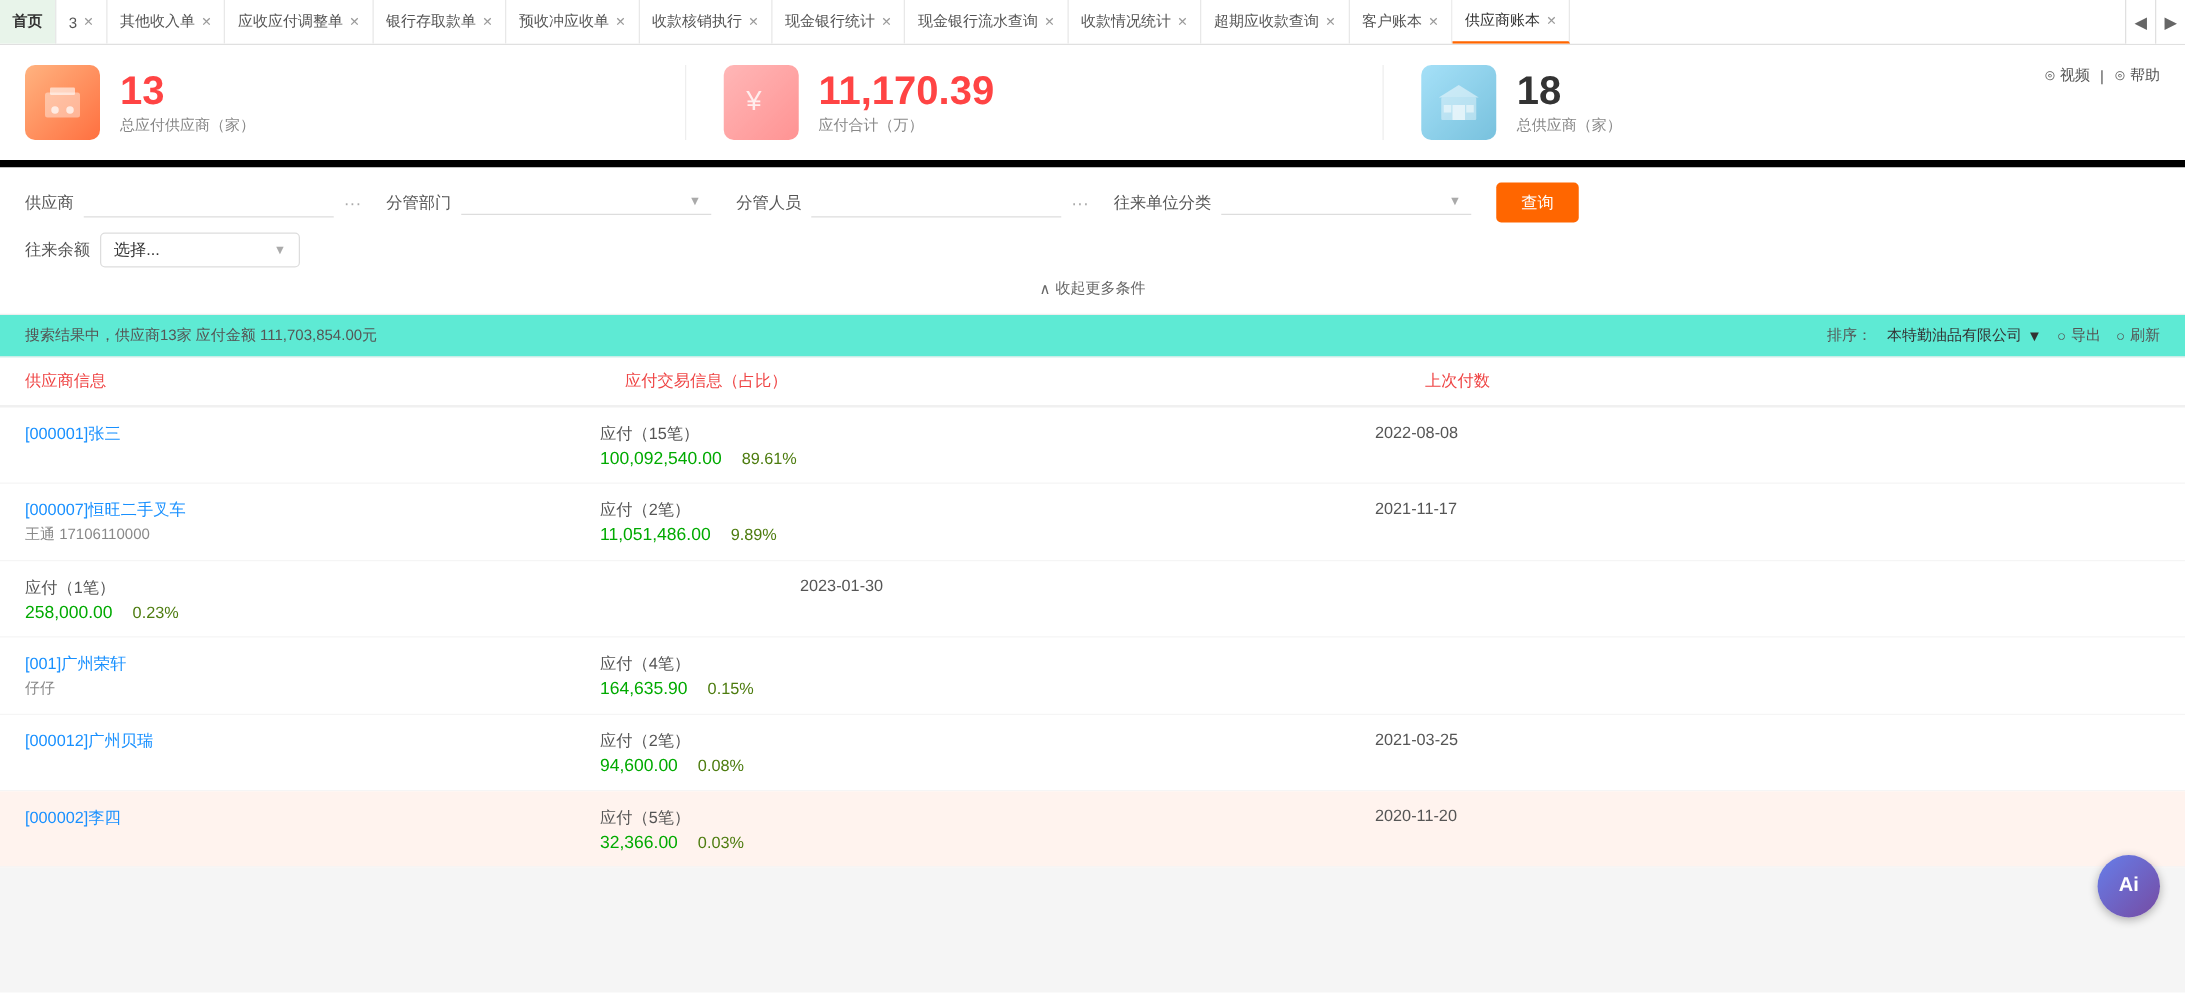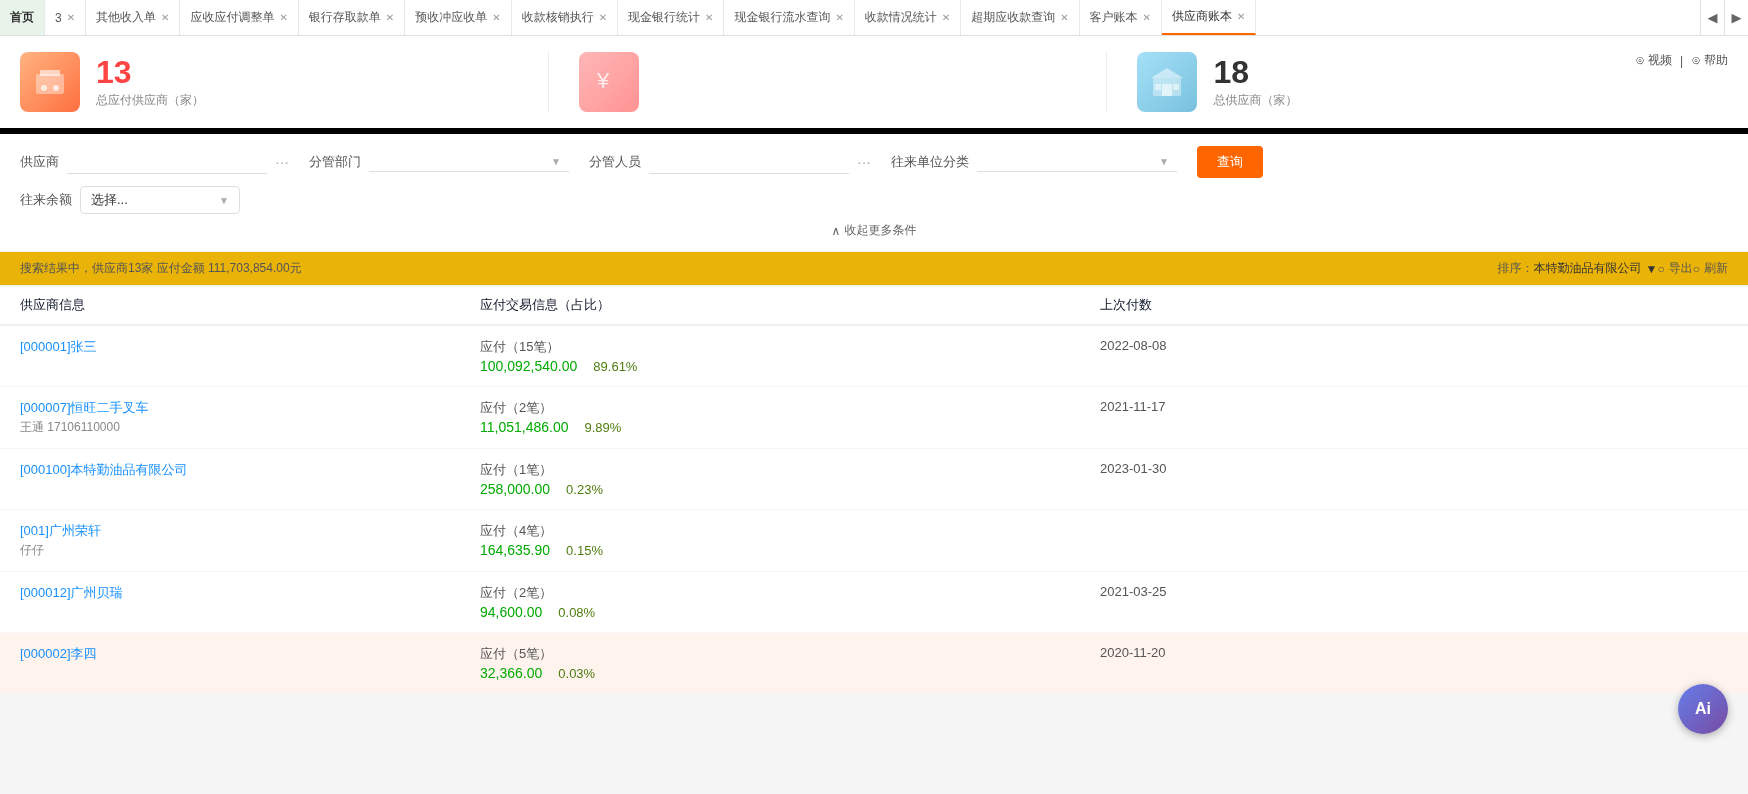--- a/index.html
+++ b/index.html
@@ -161,6 +161,10 @@
         <text x="6" y="24" font-size="22" fill="rgba(255,255,255,0.8)">¥</text>
       </svg>
     </div>
+    <div>
+      <div class="summary-number">11,170.39</div>
+      <div class="summary-label">应付合计（万）</div>
+    </div>
   </div>
   <div class="summary-divider"></div>
   <div class="summary-card">

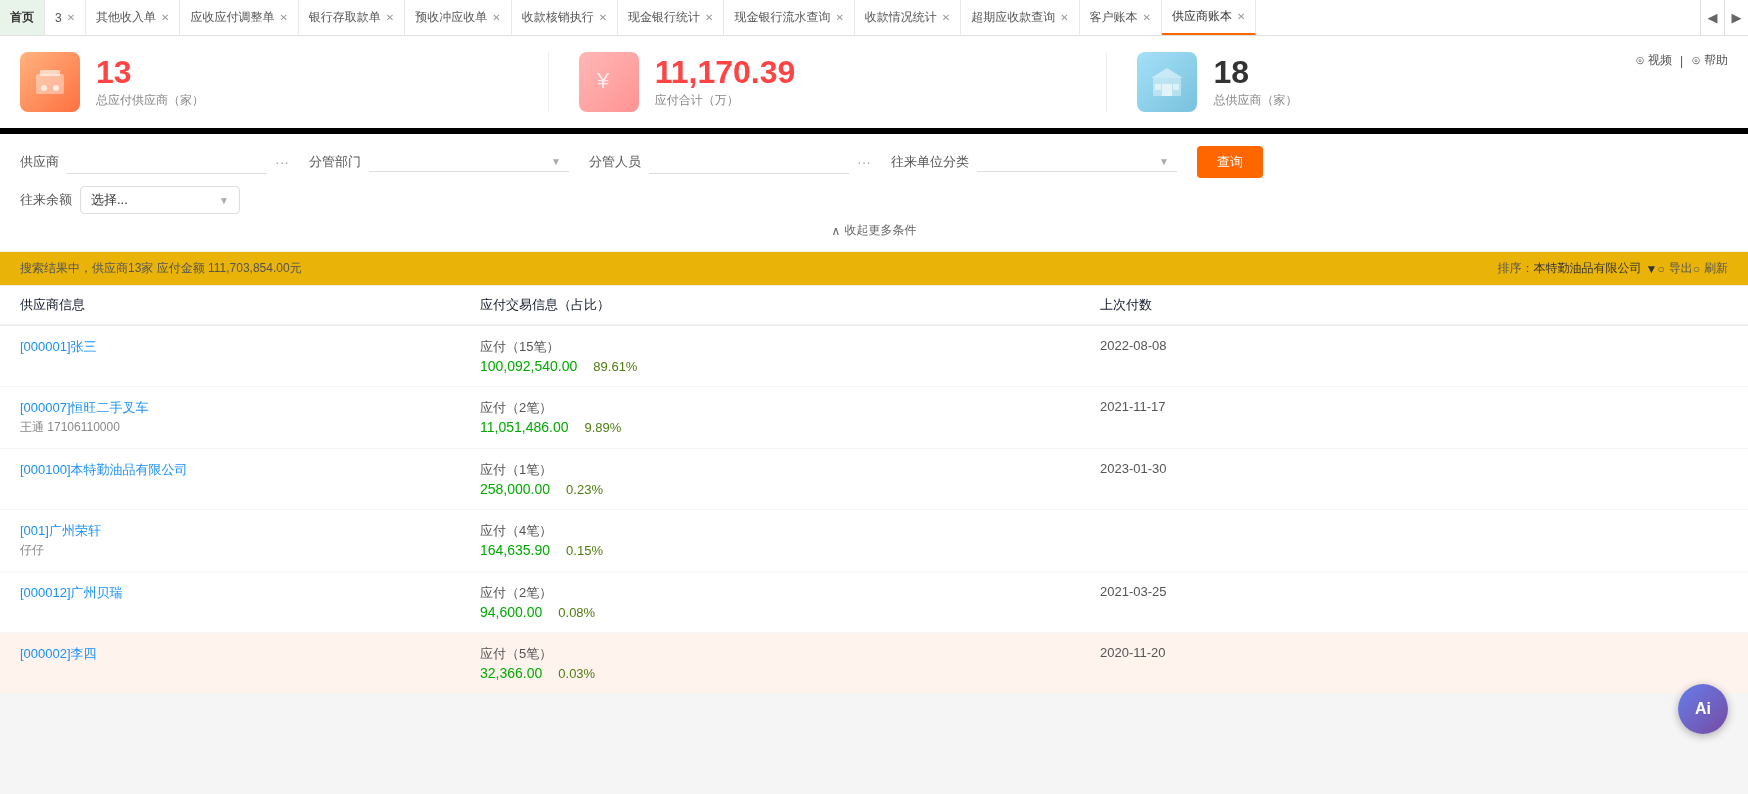--- a/index.html
+++ b/index.html
@@ -44,7 +44,7 @@
     .collapse-btn { display: flex; align-items: center; justify-content: center; margin: 4px auto 0; cursor: pointer; color: #666; font-size: 12px; gap: 4px; }
 
     
-    .results-bar { display: flex; align-items: center; background: #eab308; padding: 8px 20px; border-bottom: 1px solid #eee; font-size: 12px; color: #555; }
+    .results-bar { display: flex; align-items: center; background: #5eead4; padding: 8px 20px; border-bottom: 1px solid #eee; font-size: 12px; color: #555; }
     .results-right { margin-left: auto; display: flex; align-items: center; font-size: 12px; color: #555; }
     .sort-label { color: #555; }
     .sort-select { display: flex; align-items: center; gap: 4px; cursor: pointer; color: #333; }

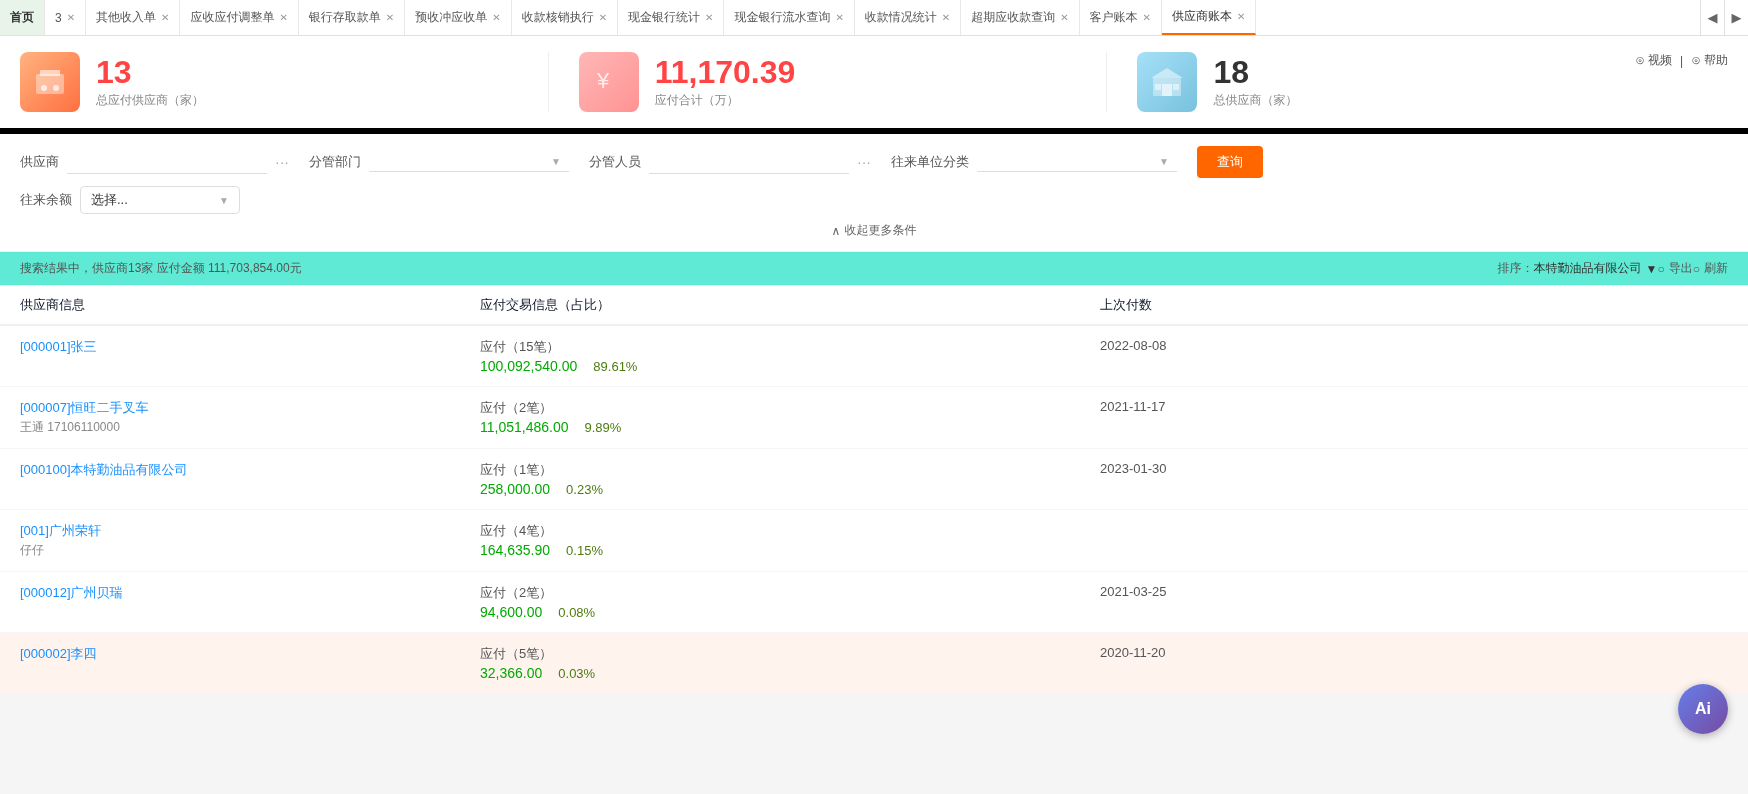--- a/index.html
+++ b/index.html
@@ -45,7 +45,7 @@
 
     
     .results-bar { display: flex; align-items: center; background: #5eead4; padding: 8px 20px; border-bottom: 1px solid #eee; font-size: 12px; color: #555; }
-    .results-right { margin-left: auto; display: flex; align-items: center; font-size: 12px; color: #555; }
+    .results-right { margin-left: auto; display: flex; align-items: center; gap: 12px; font-size: 12px; color: #555; }
     .sort-label { color: #555; }
     .sort-select { display: flex; align-items: center; gap: 4px; cursor: pointer; color: #333; }
     .action-btn { display: flex; align-items: center; gap: 4px; cursor: pointer; color: #555; }

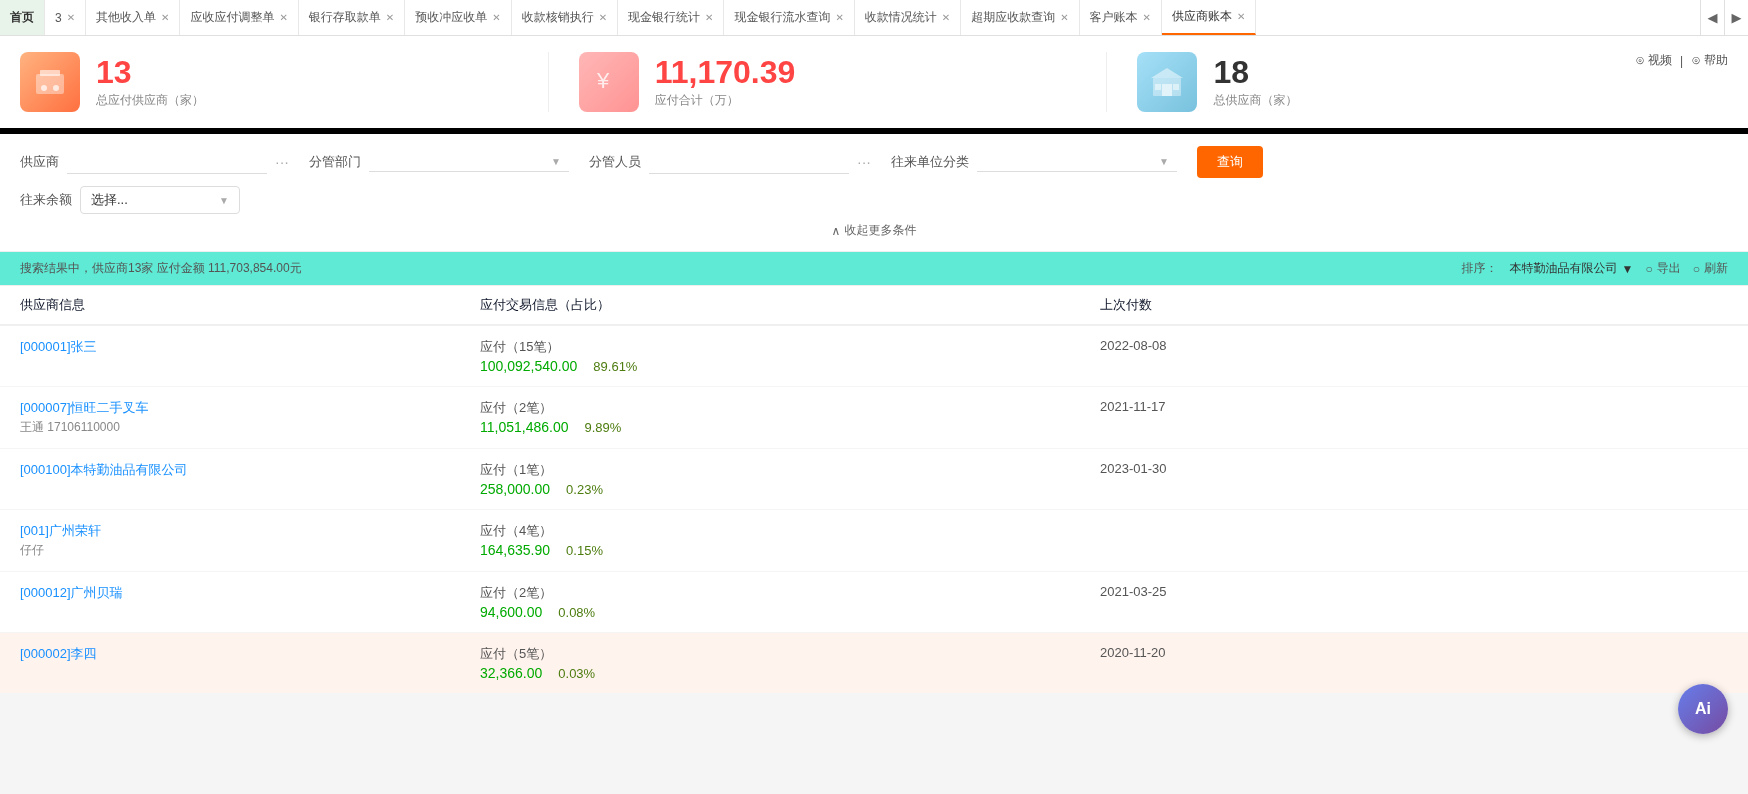--- a/index.html
+++ b/index.html
@@ -52,7 +52,7 @@
 
     
     .table-section { background: #fff; }
-    .table-header { display: flex; padding: 10px 20px; border-bottom: 2px solid #f0f0f0; font-size: 13px; color: #0f172a; font-weight: 500; }
+    .table-header { display: flex; padding: 10px 20px; border-bottom: 2px solid #f0f0f0; font-size: 13px; color: #ef4444; font-weight: 500; gap: 20px; }
     .col-supplier { flex: 0 0 460px; }
     .col-transaction { flex: 0 0 620px; }
     .col-last-payment { flex: 1; }

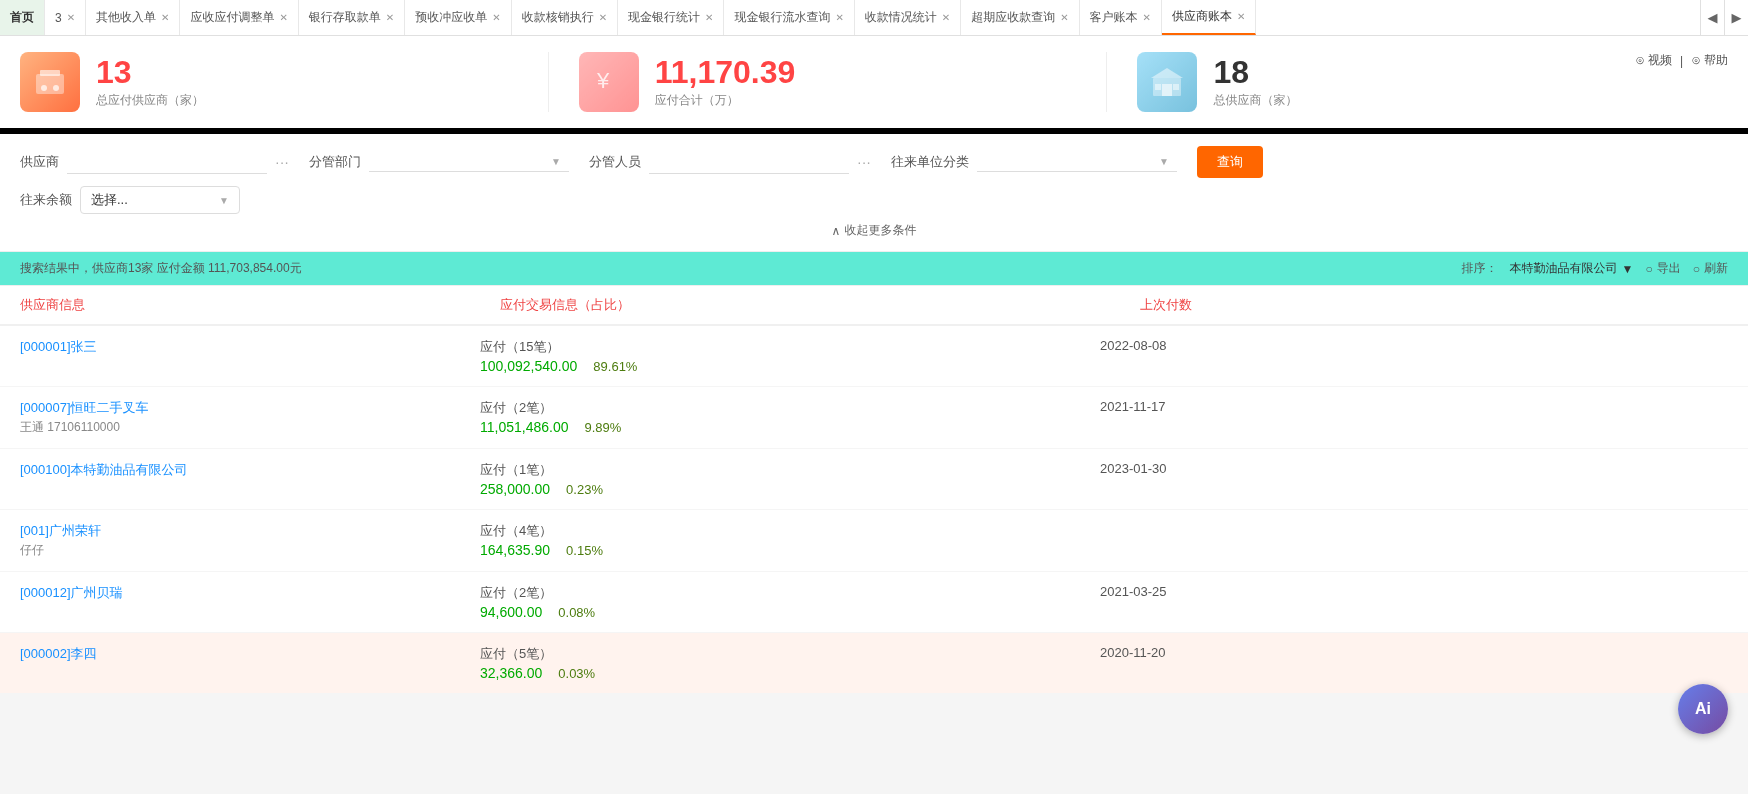--- a/index.html
+++ b/index.html
@@ -292,9 +292,6 @@
   </div>
 
   <div class="table-row">
-    <div class="col-supplier">
-      <a class="supplier-link">[000100]本特勤油品有限公司</a>
-    </div>
     <div class="col-transaction">
       <div class="transaction-label">应付（1笔）</div>
       <div class="transaction-row">

